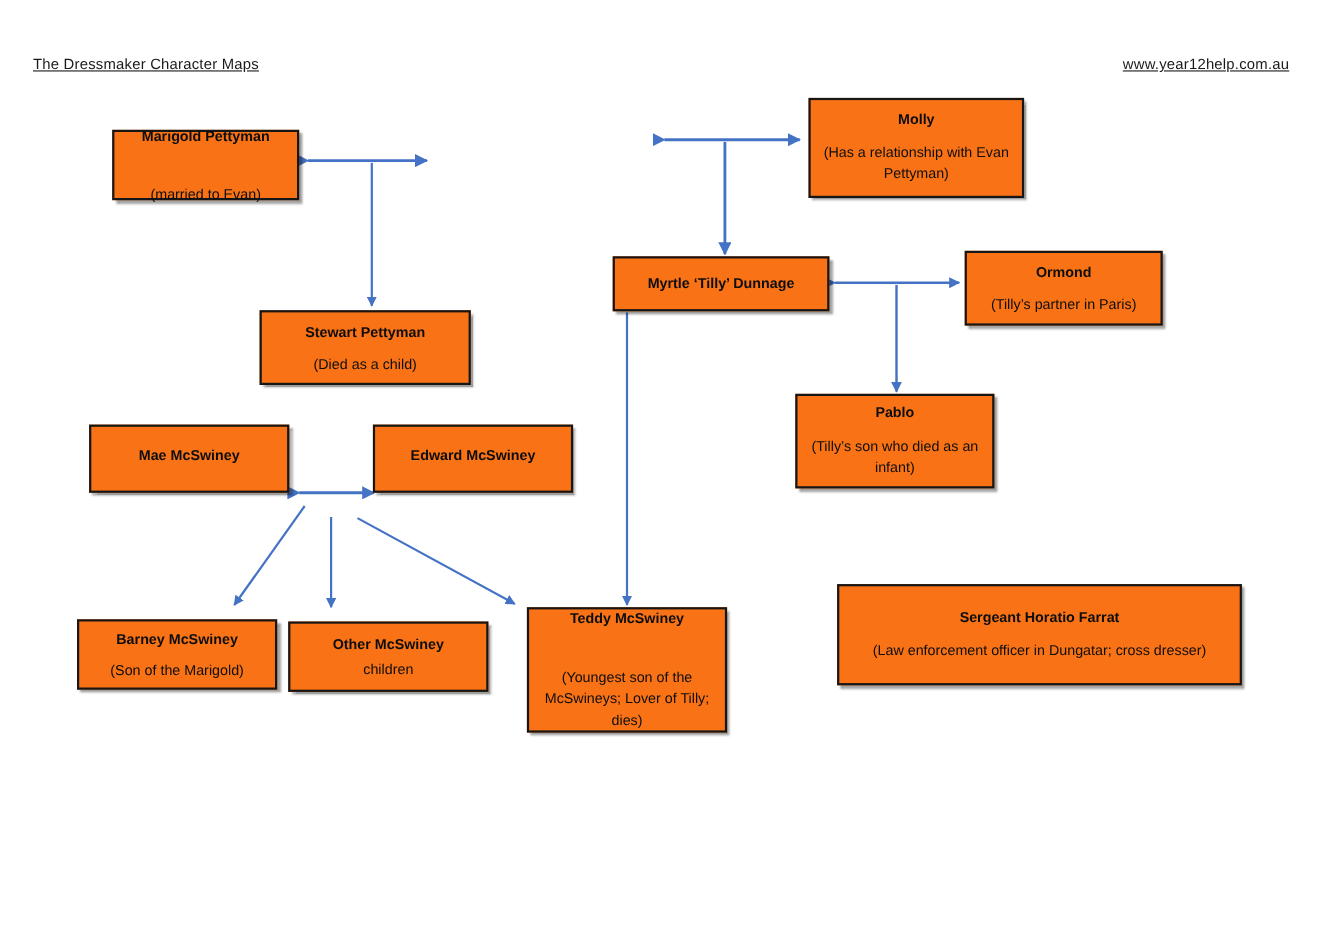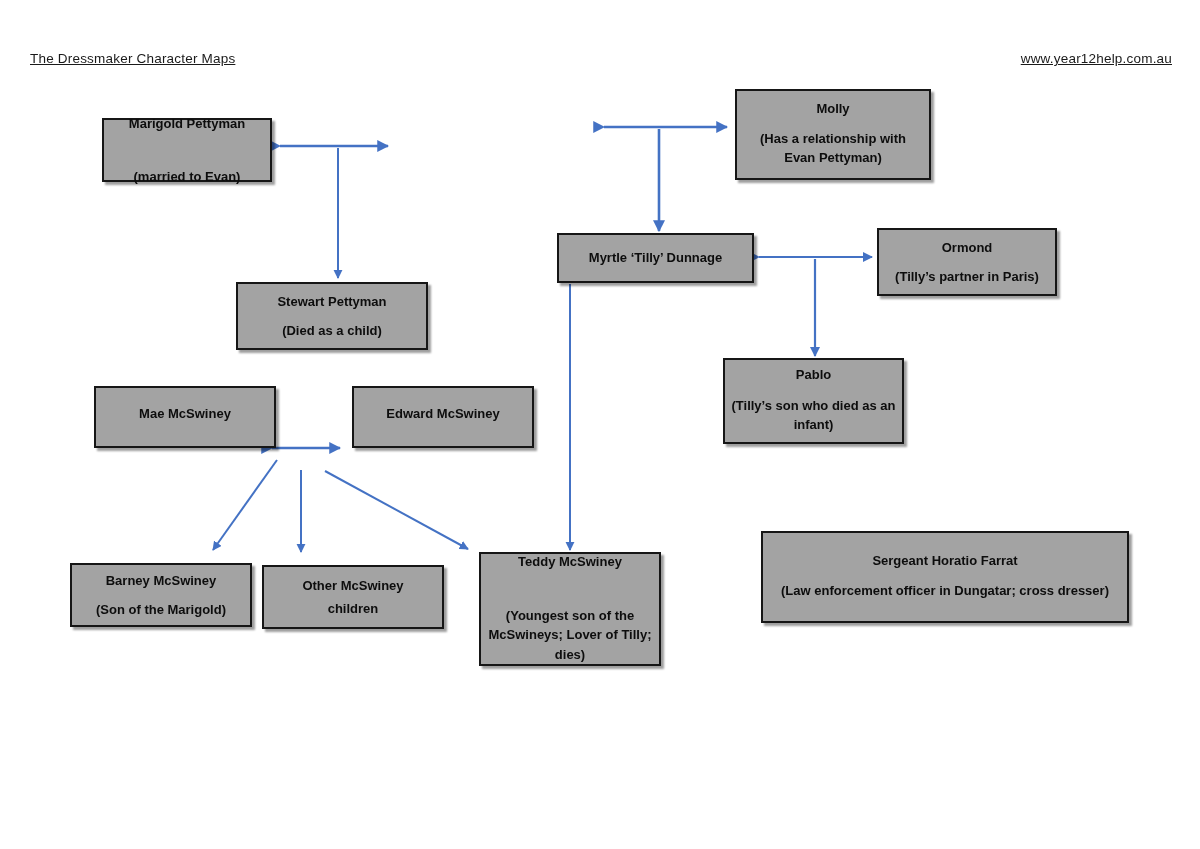--- a/index.html
+++ b/index.html
@@ -45,7 +45,7 @@
   .node {
     position: absolute;
     box-sizing: border-box;
-    background: #a3a3a3;
+    background: #f97316;
     border: 2.2px solid #161616;
     box-shadow: 3px 3px 2px rgba(0,0,0,0.38);
     display: flex;

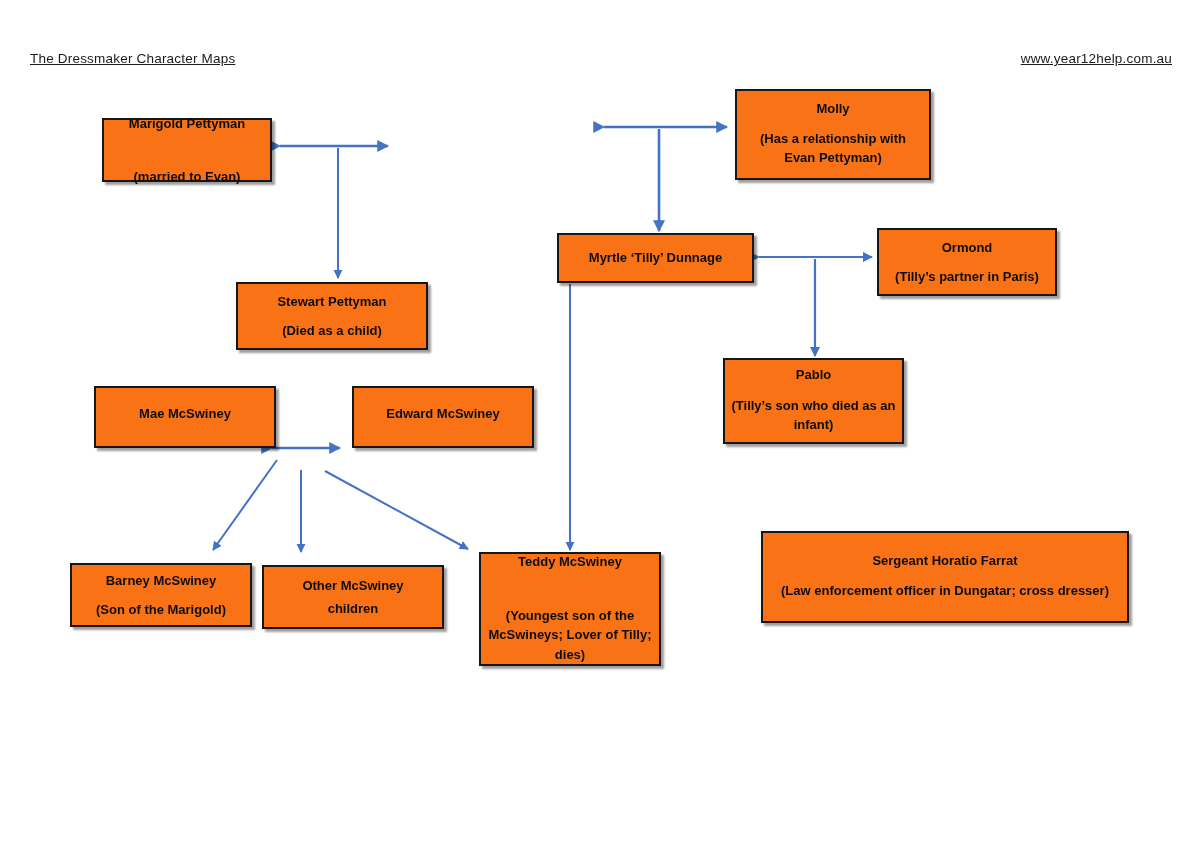--- a/index.html
+++ b/index.html
@@ -63,7 +63,7 @@
     white-space: nowrap;
   }
   .node .sub {
-    font-weight: bold;
+    font-weight: normal;
   }
   
   .vtop     { justify-content: flex-start; margin-left: 13px; }

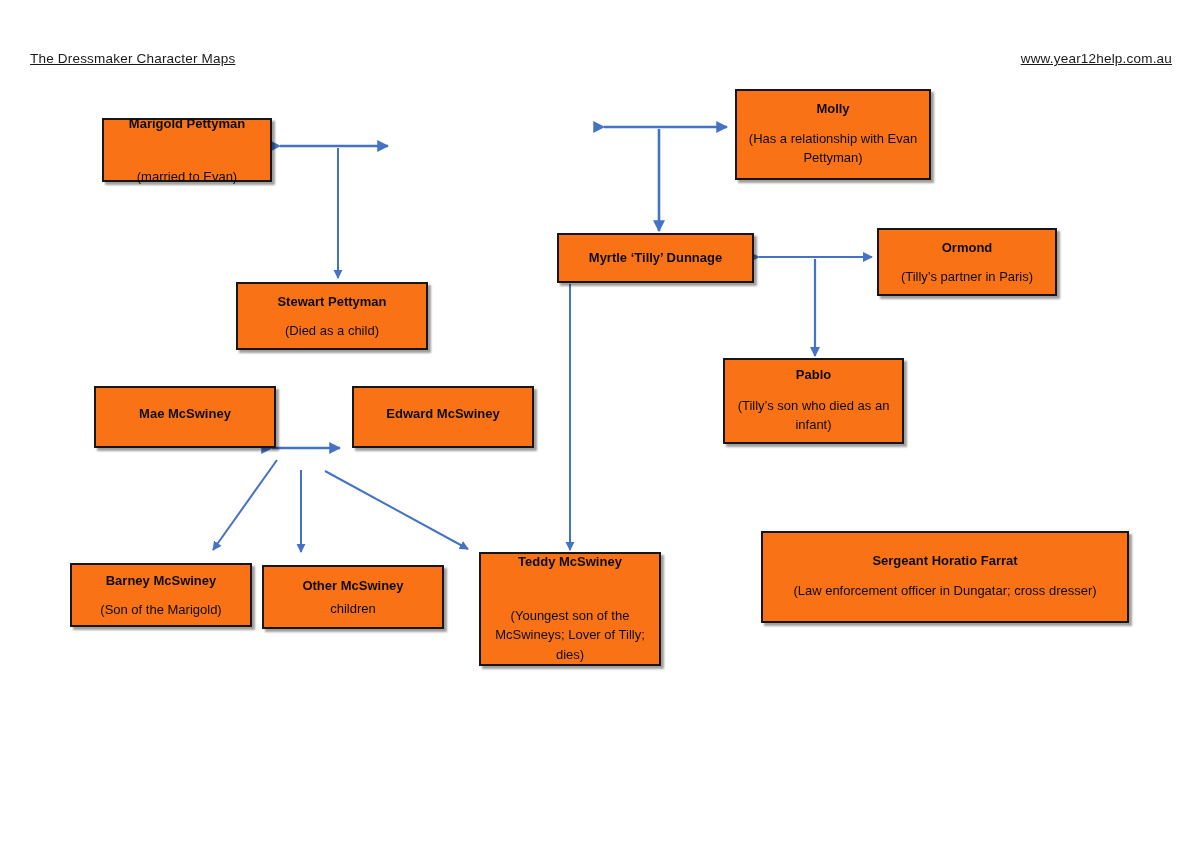--- a/index.html
+++ b/index.html
@@ -66,7 +66,7 @@
     font-weight: normal;
   }
   
-  .vtop     { justify-content: flex-start; margin-left: 13px; }
+  .vtop     { justify-content: flex-start; }
   .vcenter  { justify-content: center; }
   .gap-md .sub { margin-top: 14px; }
   .gap-sm .sub { margin-top: 7px; }

